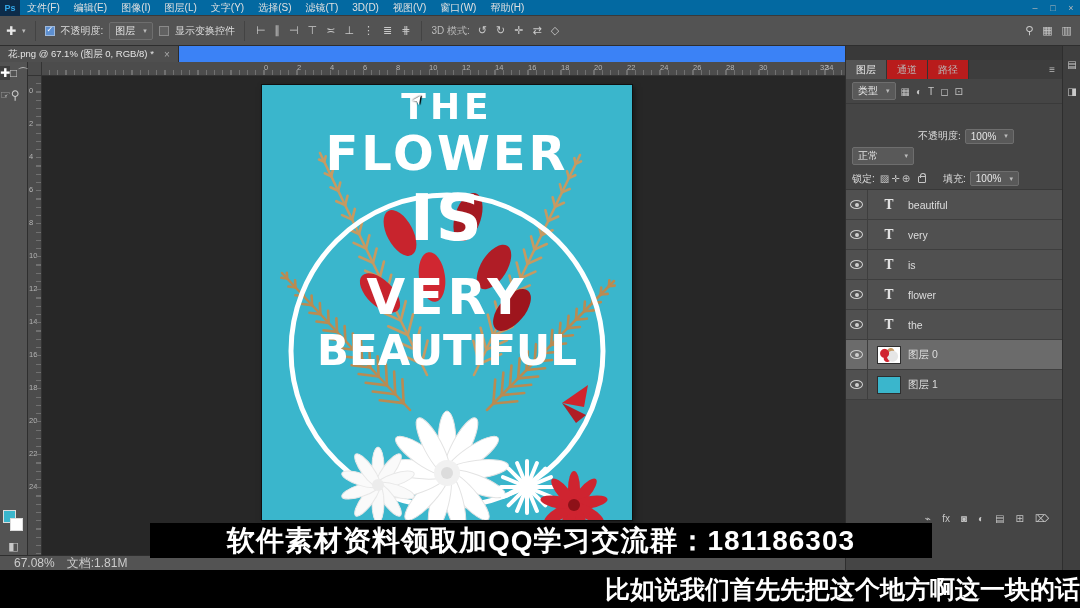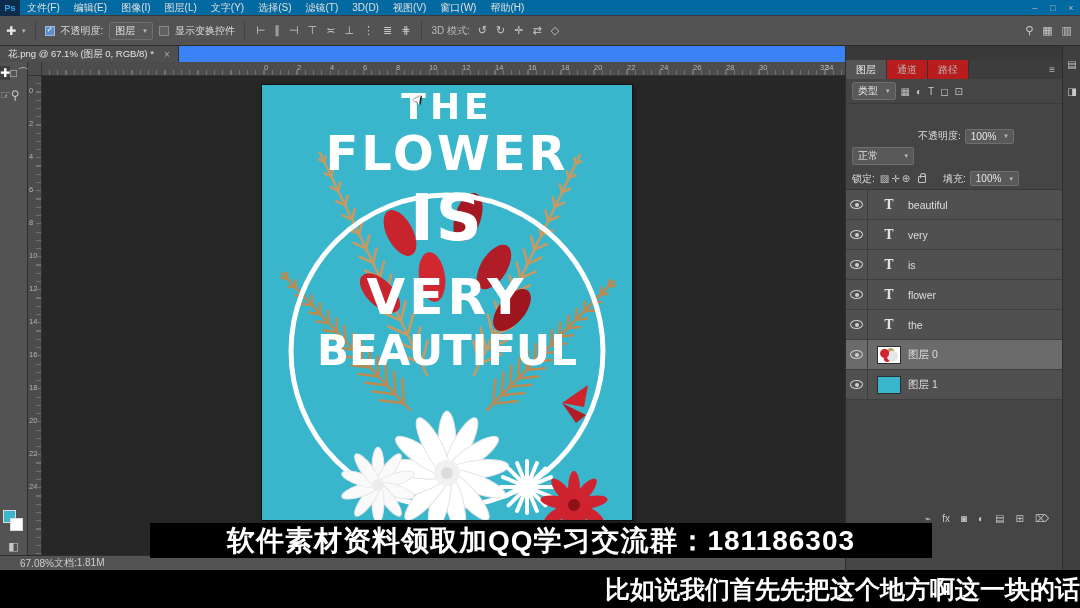--- a/index.html
+++ b/index.html
@@ -77,8 +77,8 @@
 
   
   #status-bar { position:absolute; left:0; top:555px; width:845px; height:15px; background:#535353;
-    border-top:1px solid #2e2e2e; display:flex; align-items:center; padding:0 20px;
-    font-size:10px; color:#ccc; }
+    border-top:1px solid #2e2e2e; display:flex; align-items:center; gap:12px; padding:0 14px;
+    font-size:12px; color:#ccc; }
 
   
   #right-panel { position:absolute; left:845px; top:46px; width:217px; height:524px; background:#454545;

